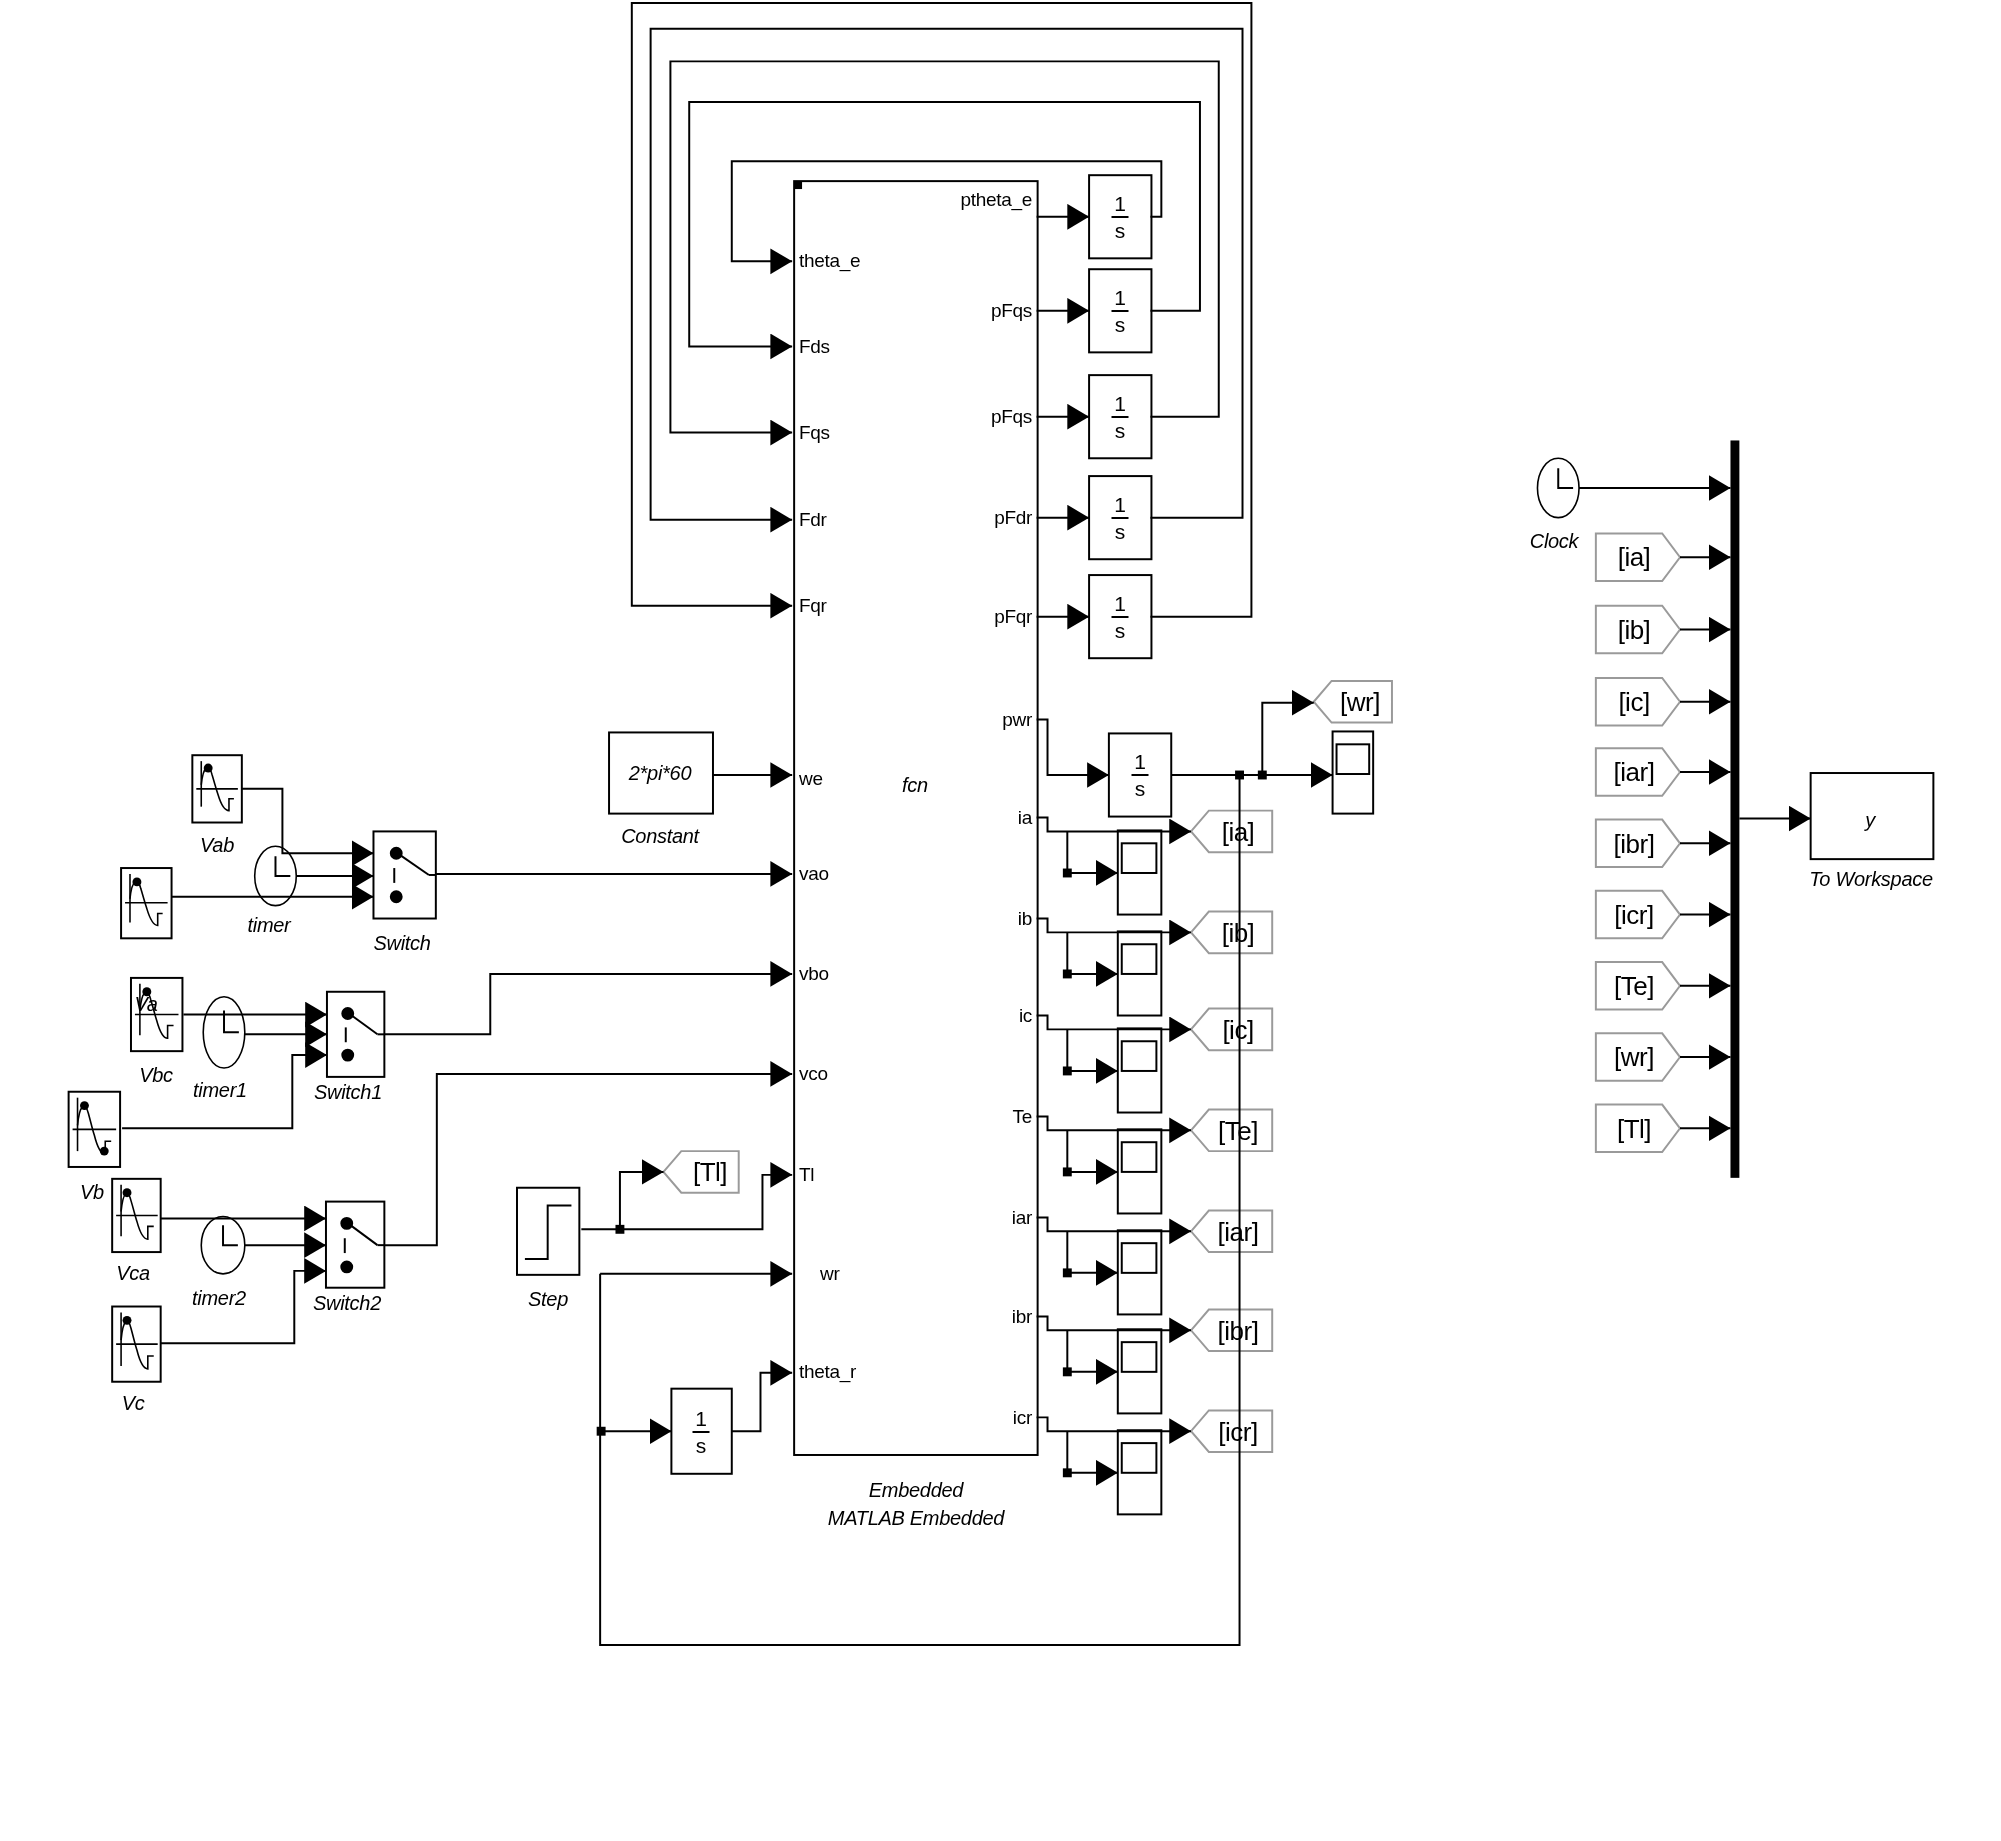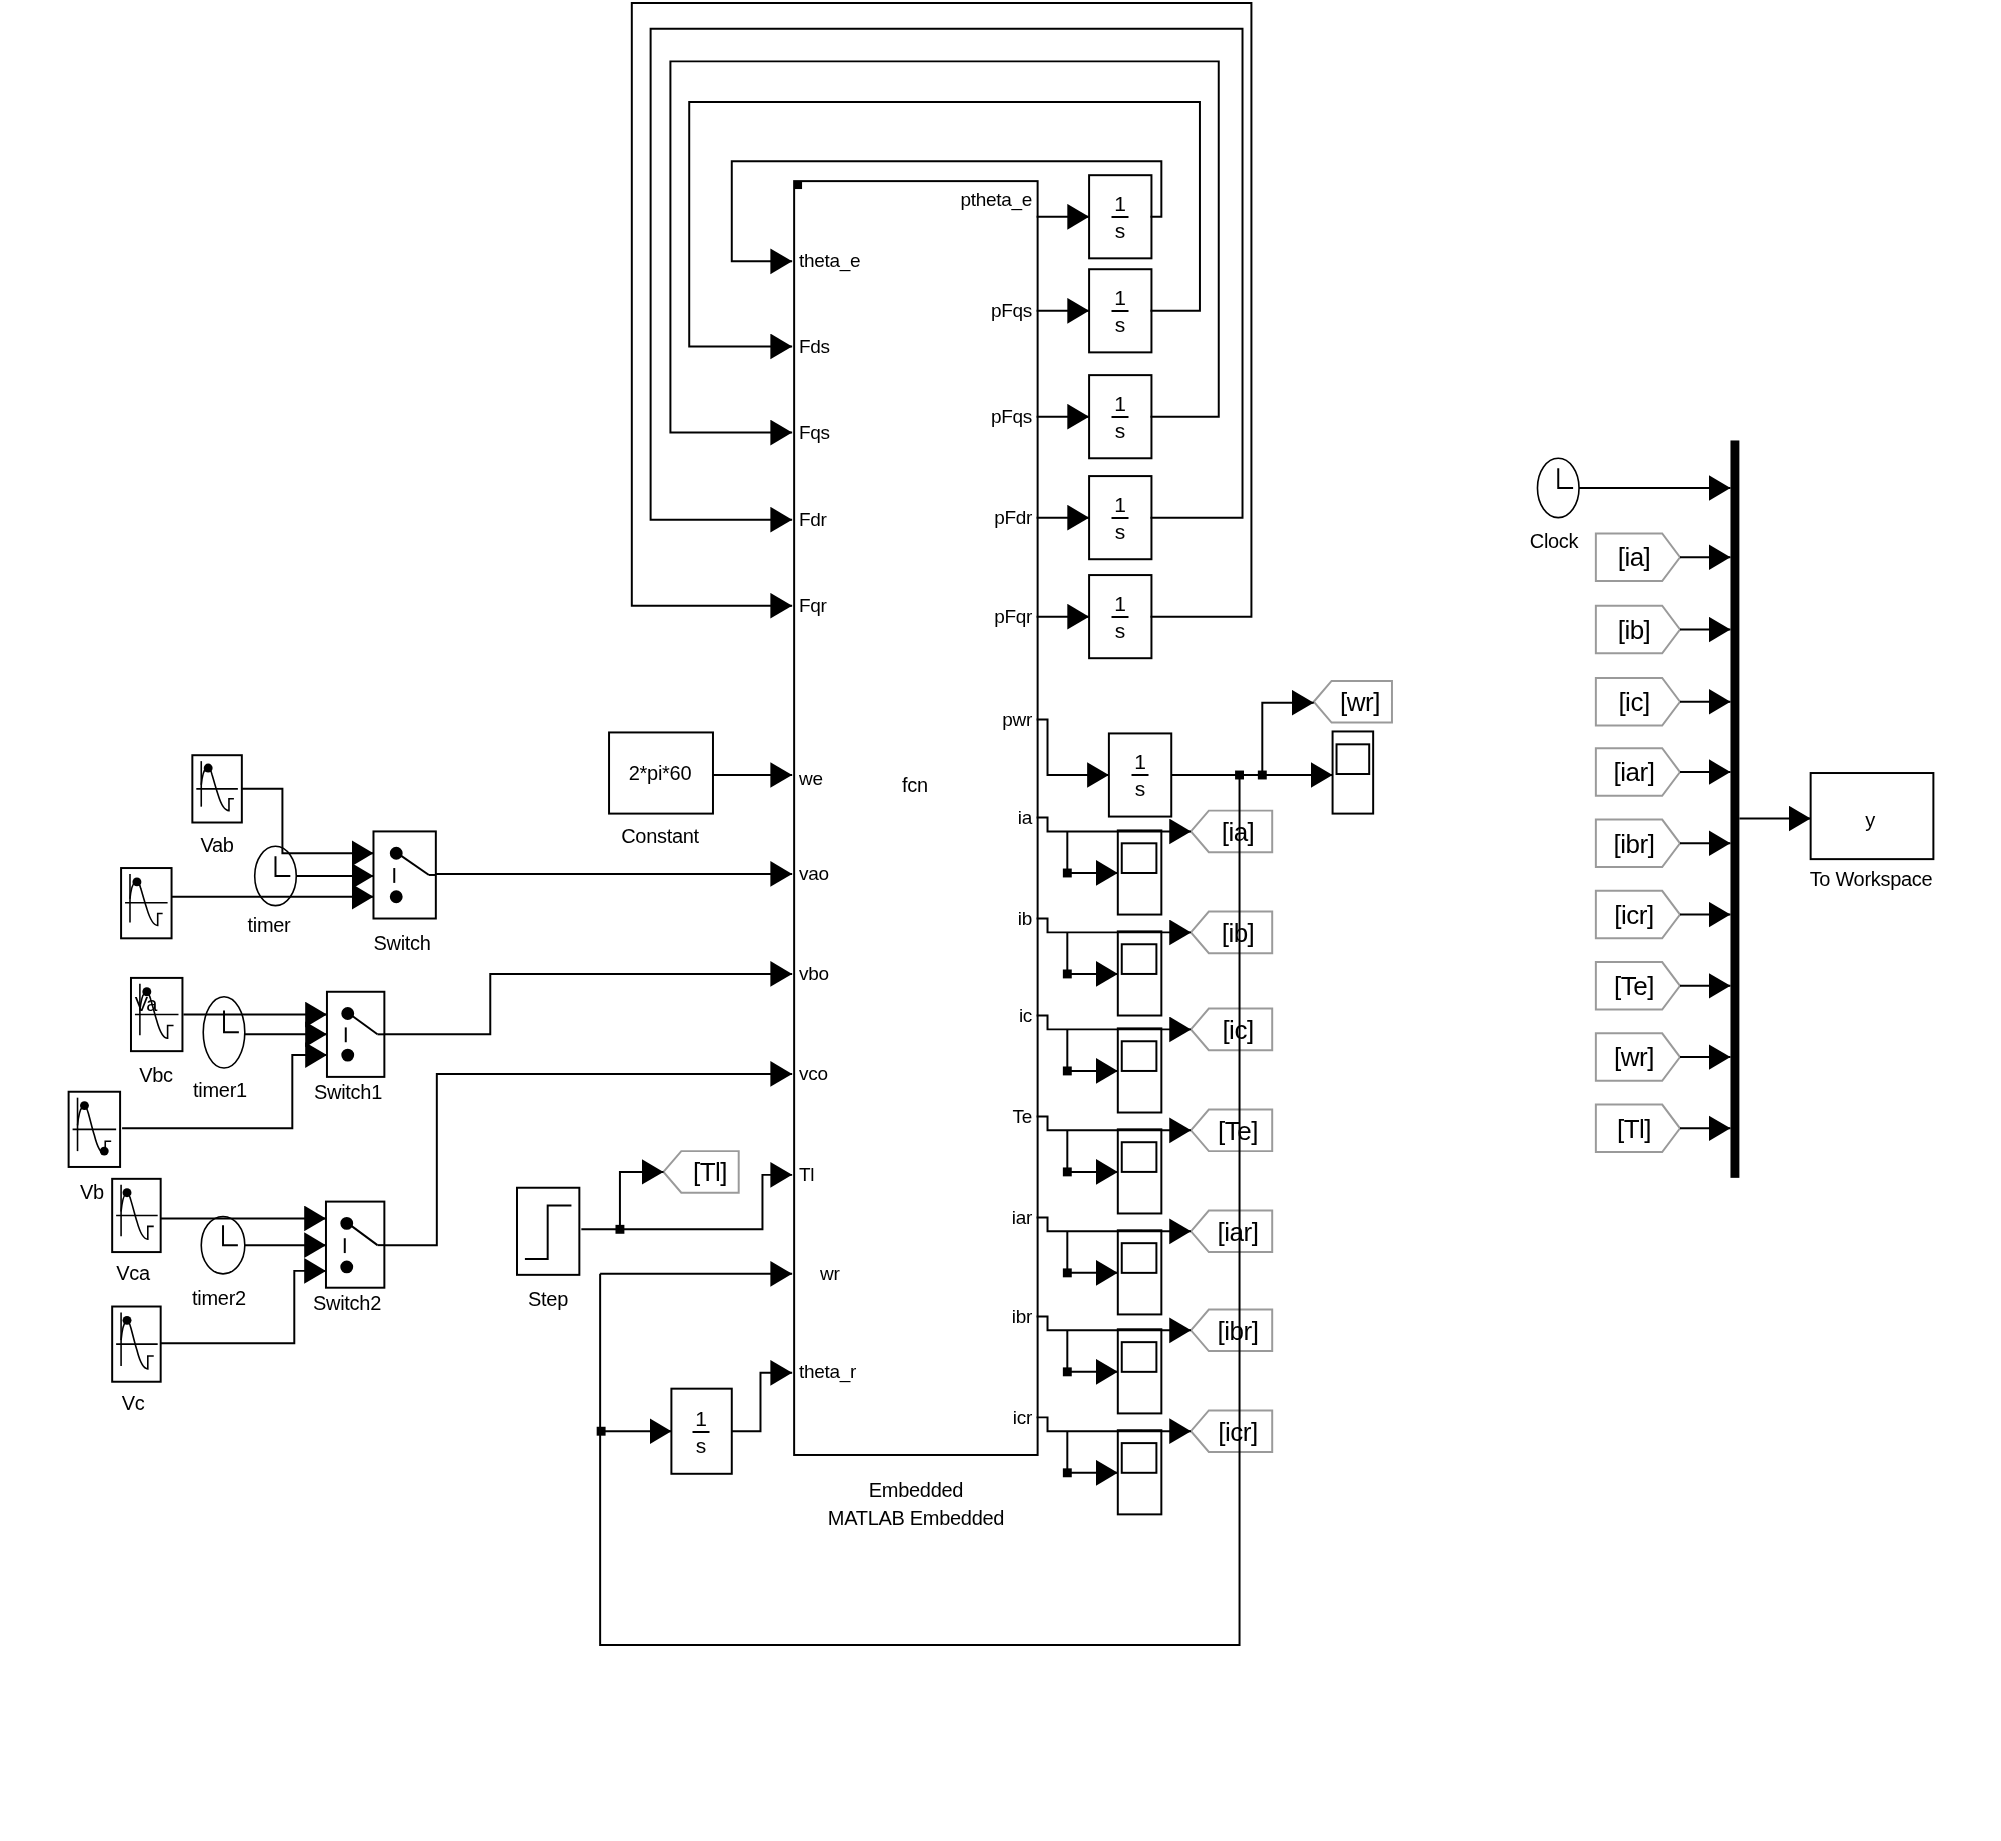--- a/index.html
+++ b/index.html
@@ -6,7 +6,7 @@
   #canvas{position:relative;width:2002px;height:1841px;background:#ffffff;
           font-family:"Liberation Sans", sans-serif;color:#000;overflow:hidden;}
   #wires{position:absolute;left:0;top:0;z-index:1;}
-  .lbl{position:absolute;transform:translate(-50%,-50%);font-size:20px;white-space:nowrap;z-index:3;letter-spacing:-0.3px;}
+  .lbl{position:absolute;transform:translate(-50%,-50%);font-size:20px;white-space:nowrap;z-index:3;letter-spacing:-0.3px;font-style:italic;}
   .pin{position:absolute;transform:translateY(-50%);font-size:19px;white-space:nowrap;z-index:3;letter-spacing:-0.3px;}
   .pout{position:absolute;transform:translate(-100%,-50%);font-size:19px;white-space:nowrap;z-index:3;letter-spacing:-0.3px;}
   .tag{position:absolute;transform:translate(-50%,-50%);font-size:26px;white-space:nowrap;z-index:3;letter-spacing:-0.5px;}

